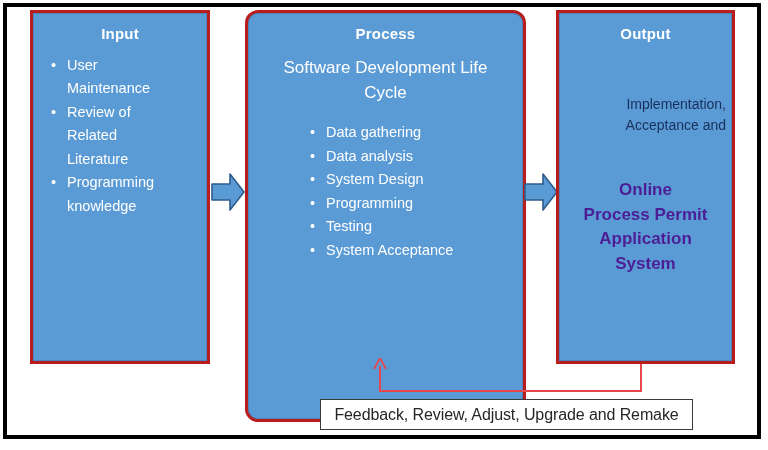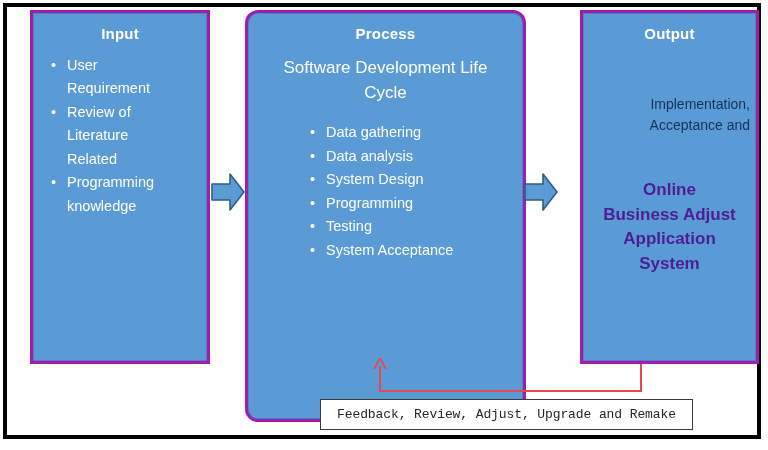--- a/index.html
+++ b/index.html
@@ -37,7 +37,7 @@
   .box {
     position: absolute;
     background: #5B9BD5;
-    border: 3px solid #a21caf;
+    border: 3px solid #b91c1c;
     box-sizing: border-box;
     box-shadow: 0 0 0 1px #4a86bd inset;
   }

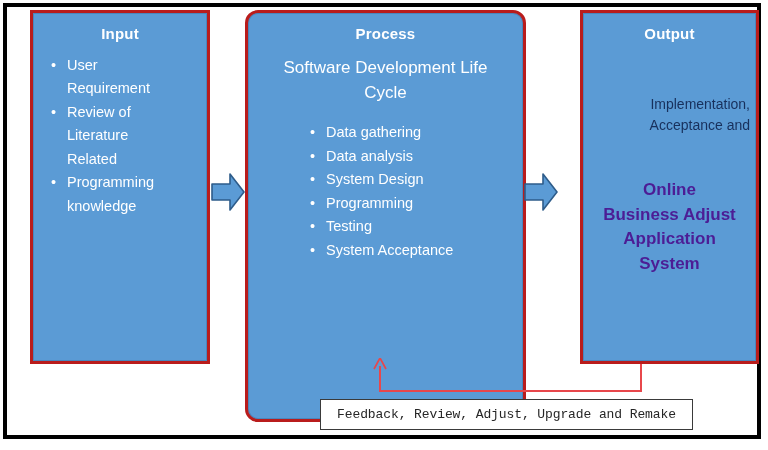--- a/index.html
+++ b/index.html
@@ -44,7 +44,7 @@
 
   #box-input   { left: 30px;  top: 10px; width: 180px; height: 354px; }
   #box-process { left: 245px; top: 10px; width: 281px; height: 412px; border-radius: 13px; }
-  #box-output  { left: 556px; top: 10px; width: 179px; height: 354px; margin-left: 24px; }
+  #box-output  { left: 556px; top: 10px; width: 179px; height: 354px; }
 
   .box-title {
     text-align: center;

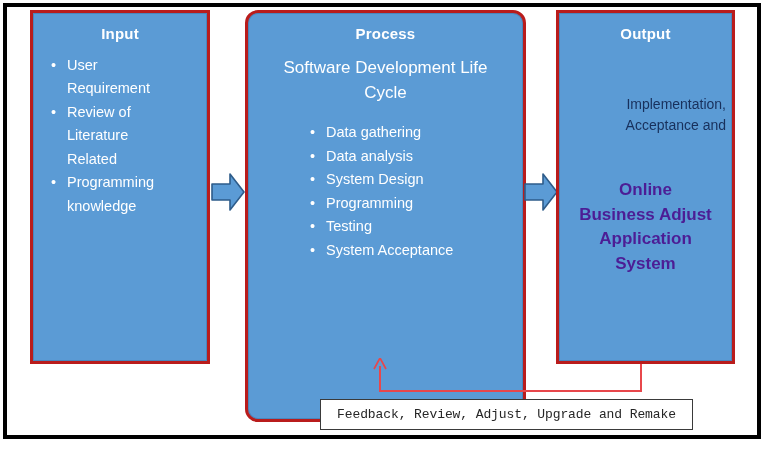--- a/index.html
+++ b/index.html
@@ -167,7 +167,7 @@
       <li>
         <span class="blt">•</span>
         <span>User</span>
-        <span class="sub-line">Requirement</span>
+        <span class="sub-line">Maintenance</span>
       </li>
       <li>
         <span class="blt">•</span>

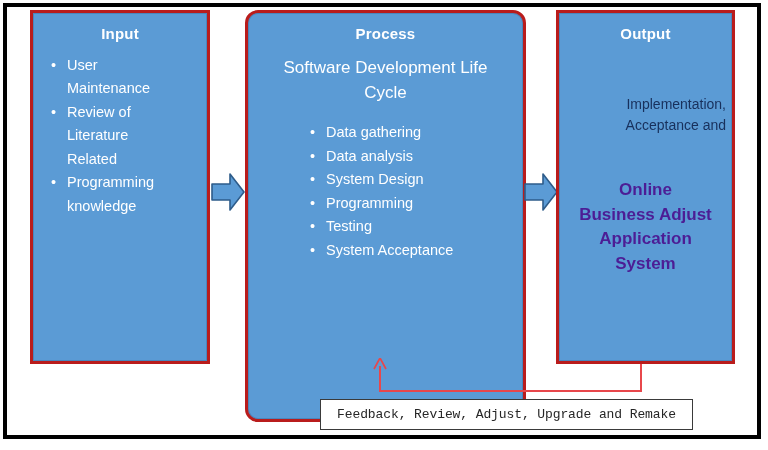--- a/index.html
+++ b/index.html
@@ -172,8 +172,8 @@
       <li>
         <span class="blt">•</span>
         <span>Review of</span>
+        <span class="sub-line">Related</span>
         <span class="sub-line">Literature</span>
-        <span class="sub-line">Related</span>
       </li>
       <li>
         <span class="blt">•</span>

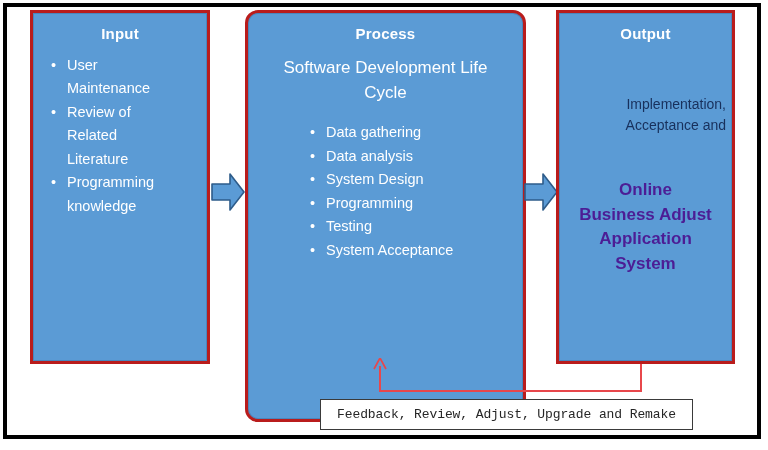--- a/index.html
+++ b/index.html
@@ -237,7 +237,7 @@
     </div>
     <div class="out-main">
       <span>Online</span><br>
-      <span>Business Adjust</span><br>
+      <span>Process Permit</span><br>
       <span>Application</span><br>
       <span>System</span>
     </div>

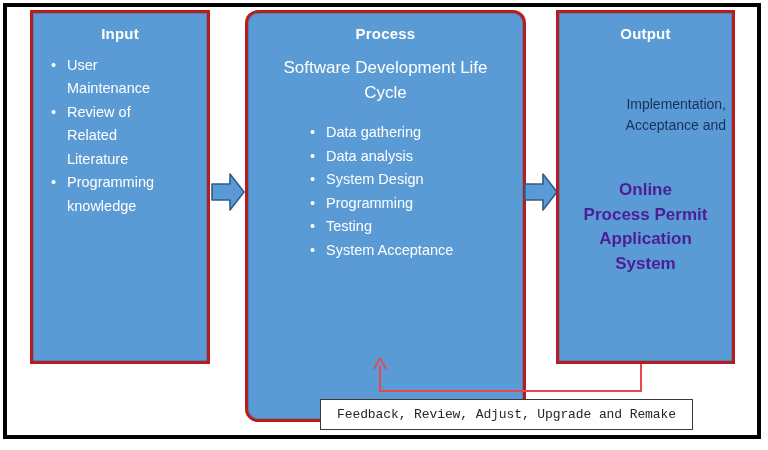--- a/index.html
+++ b/index.html
@@ -147,10 +147,10 @@
     justify-content: center;
   }
   #feedback-text {
-    font-size: 13px;
+    font-size: 16px;
     color: #262626;
     white-space: nowrap;
-    font-family: Liberation Mono, monospace;
+    font-family: Liberation Sans, sans-serif;
     letter-spacing: -0.1px;
   }
 </style>

